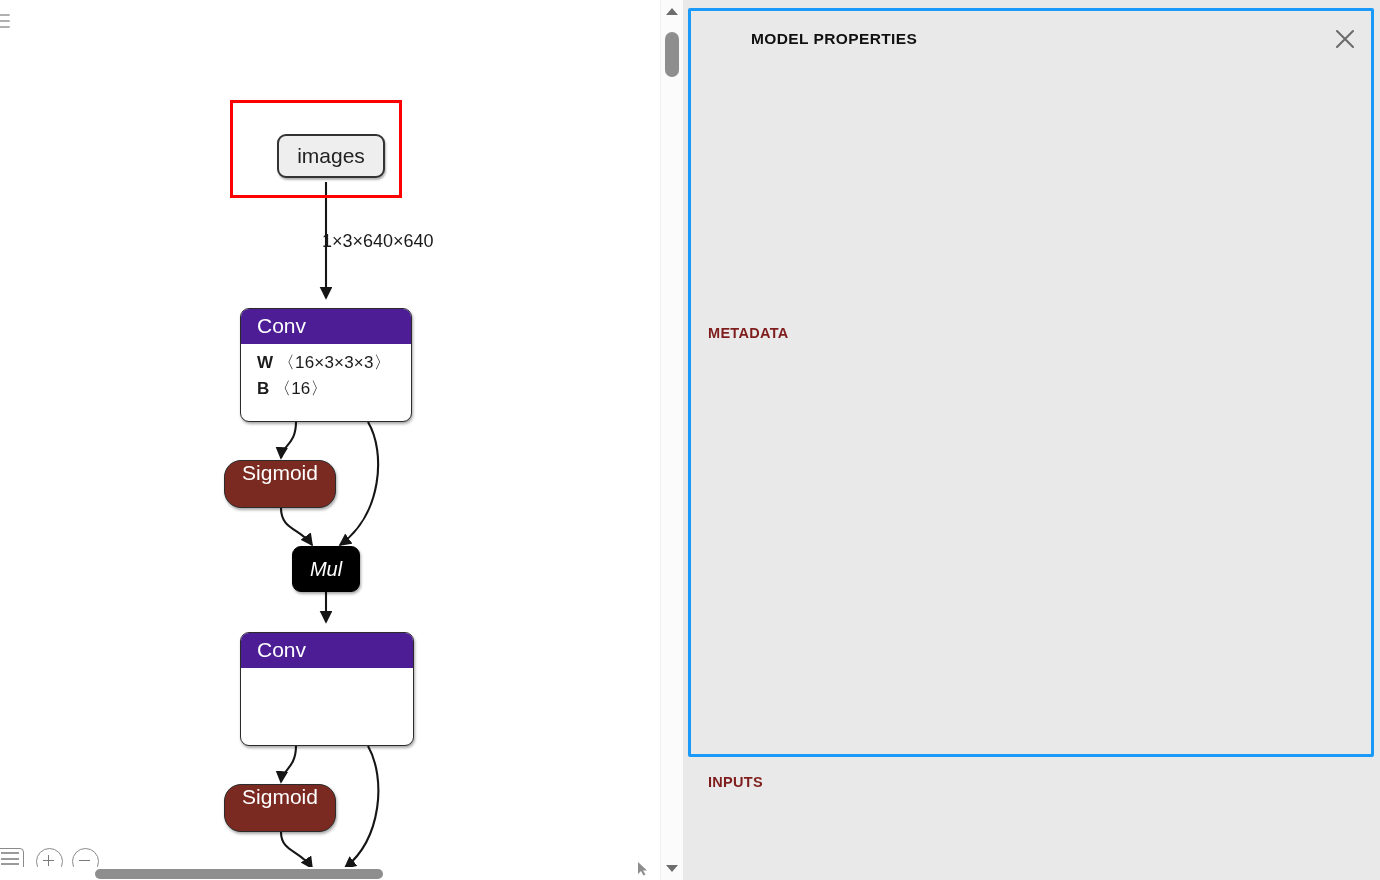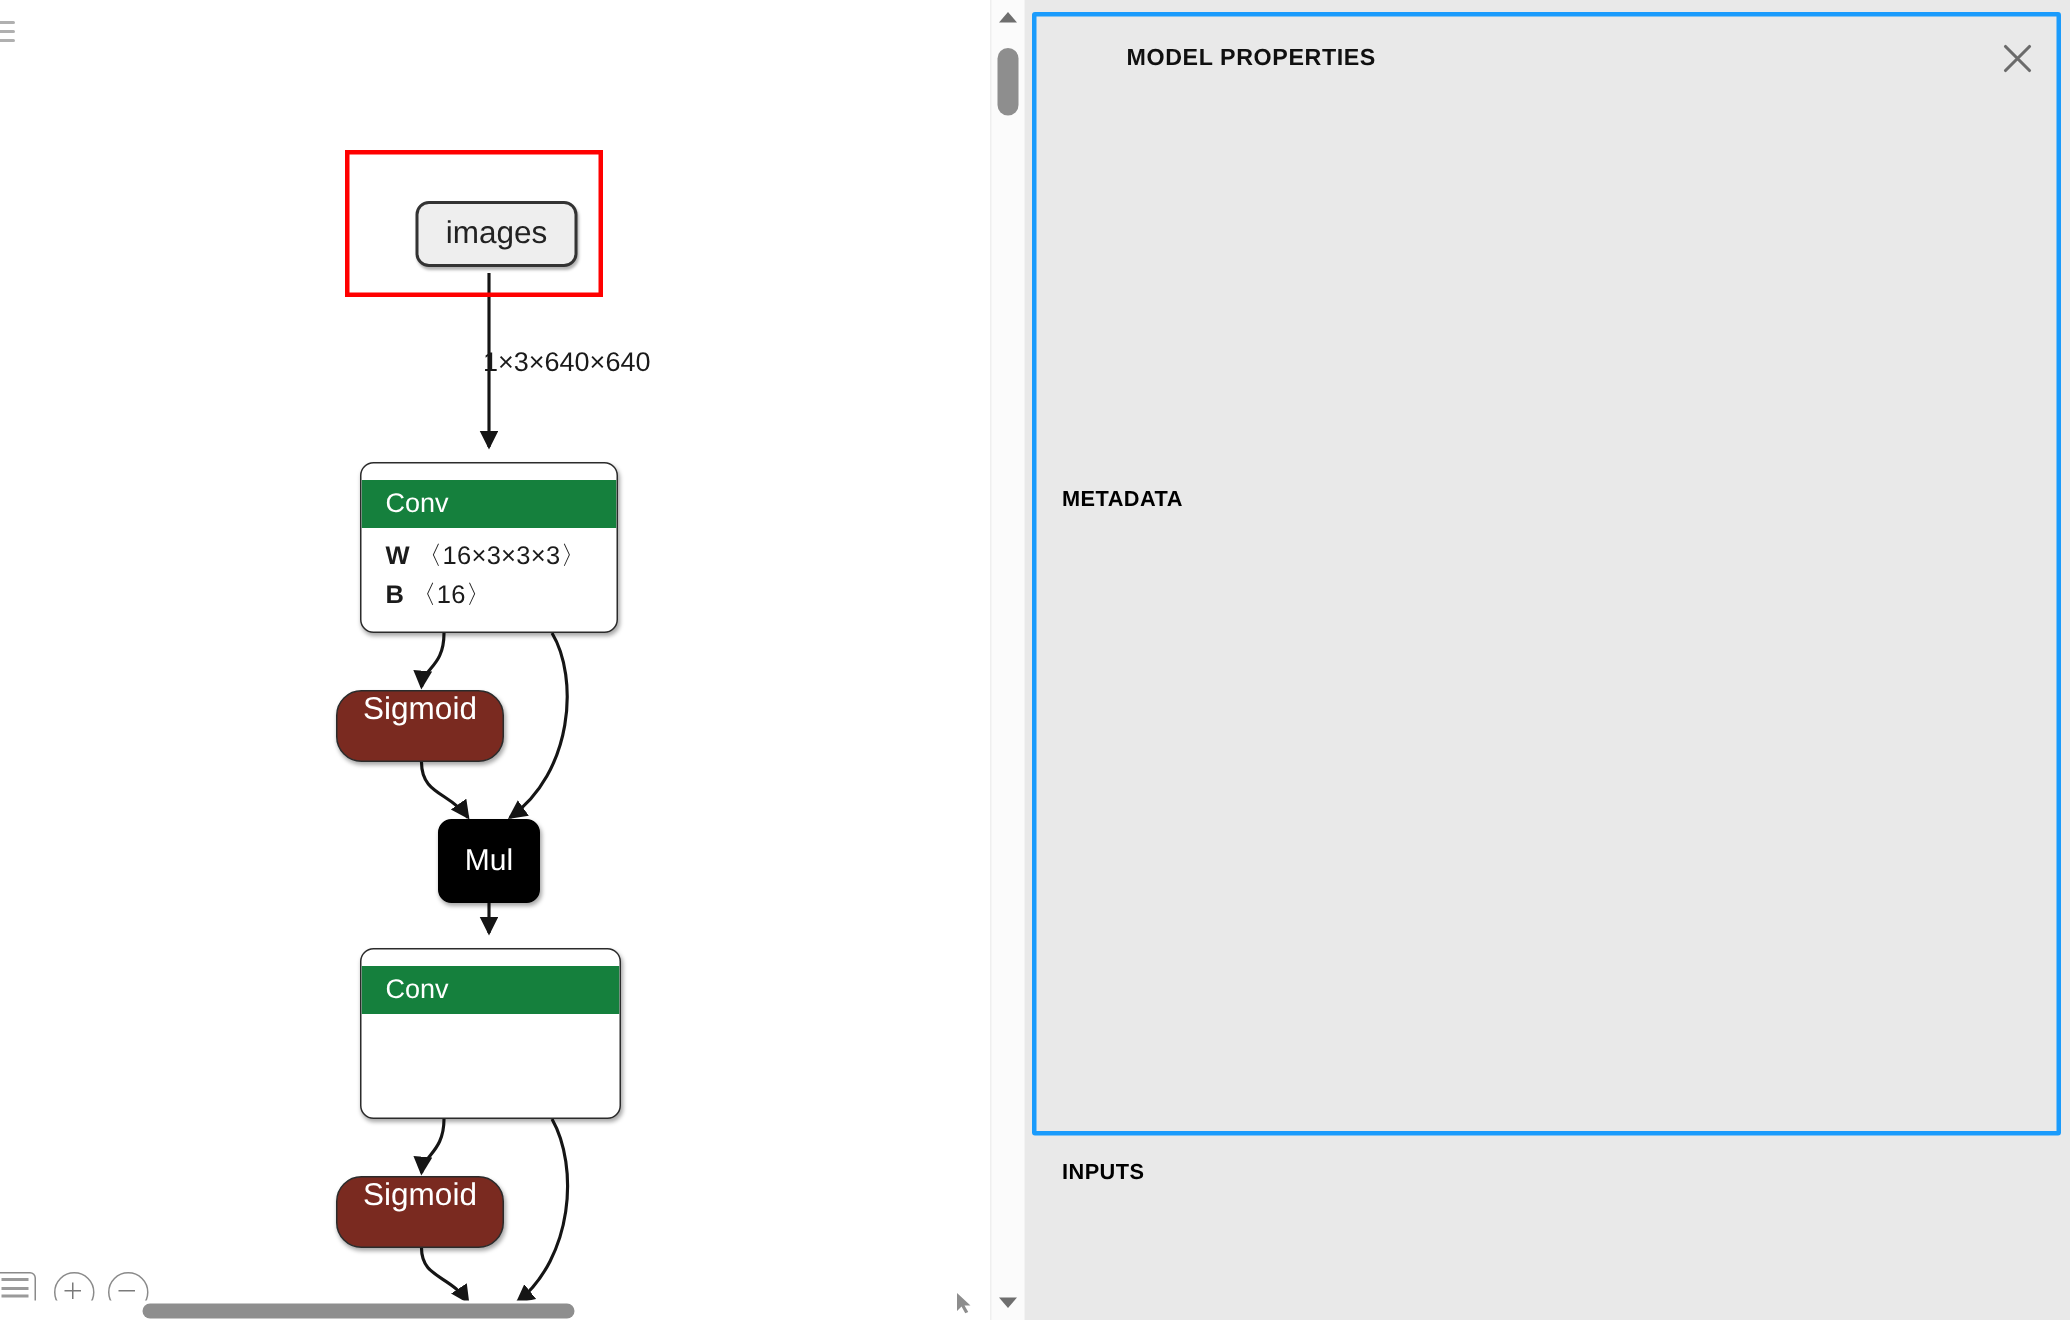--- a/index.html
+++ b/index.html
@@ -37,8 +37,8 @@
     background:#ffffff;box-shadow:1px 2px 3px rgba(0,0,0,.35);
   }
   .conv-head{
-    background:#15803d;color:#ffffff;font-size:18px;
-    padding:6px 0 7px 16px;line-height:1.05;margin-top:11px;
+    background:#4c1d95;color:#ffffff;font-size:21px;
+    padding:6px 0 7px 16px;line-height:1.05;
   }
   .conv-body{padding:6px 0 8px 16px;font-size:17px;color:#1b1b1b;line-height:1.55;}
   .conv-body .k{font-weight:bold;}

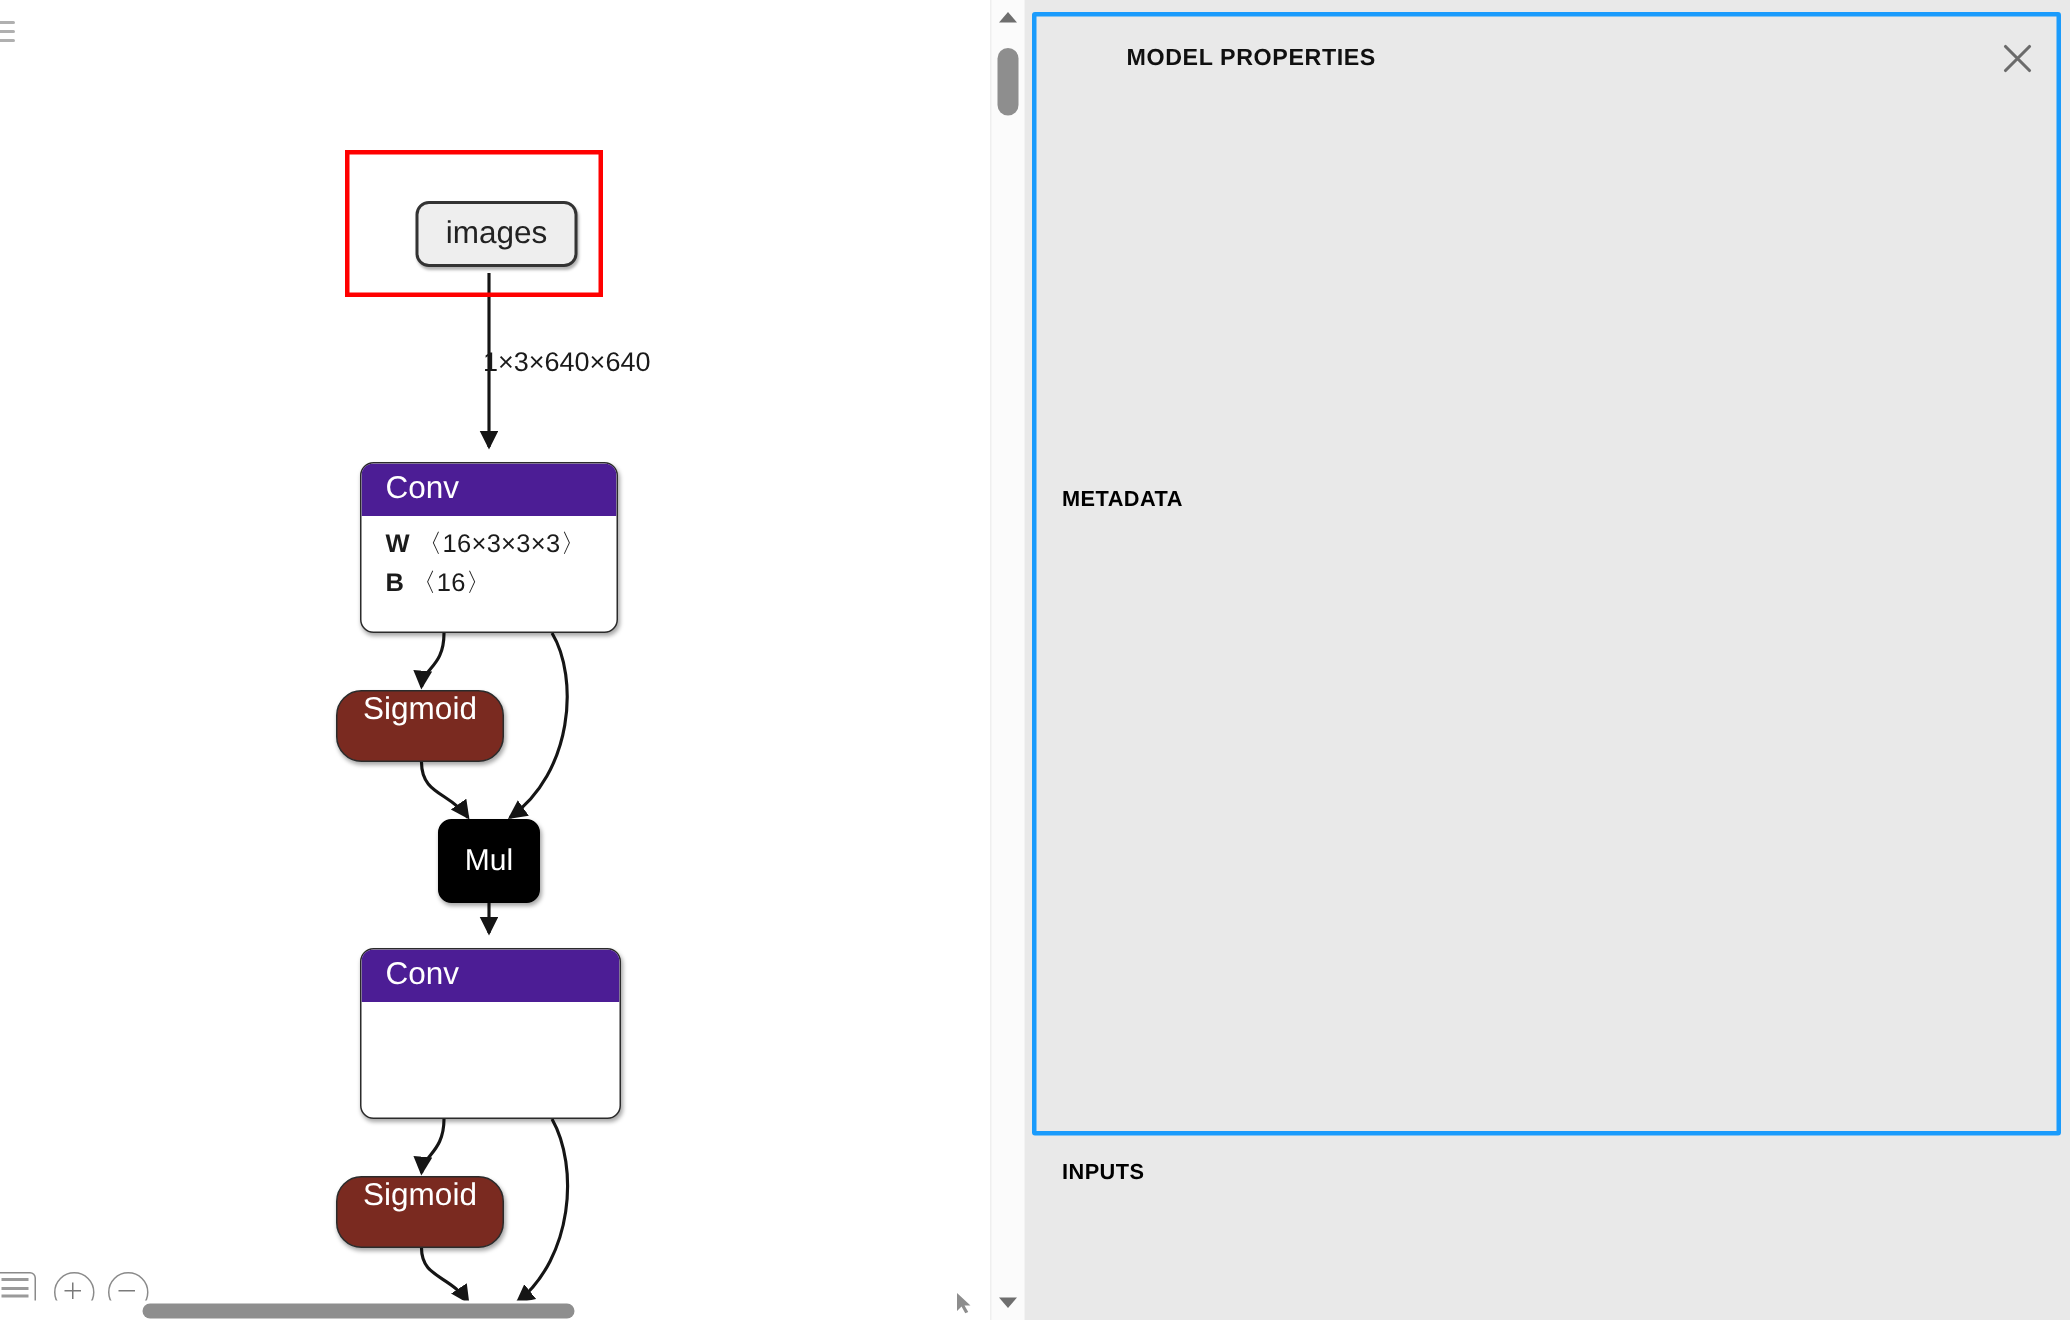--- a/index.html
+++ b/index.html
@@ -122,7 +122,7 @@
   }
   .section-title{
     position:absolute;left:25px;font-size:14.5px;font-weight:bold;
-    color:#000000;letter-spacing:.3px;
+    color:#7f1d1d;letter-spacing:.3px;
   }
   .row{position:absolute;left:0;width:100%;height:34px;}
   .row-label{

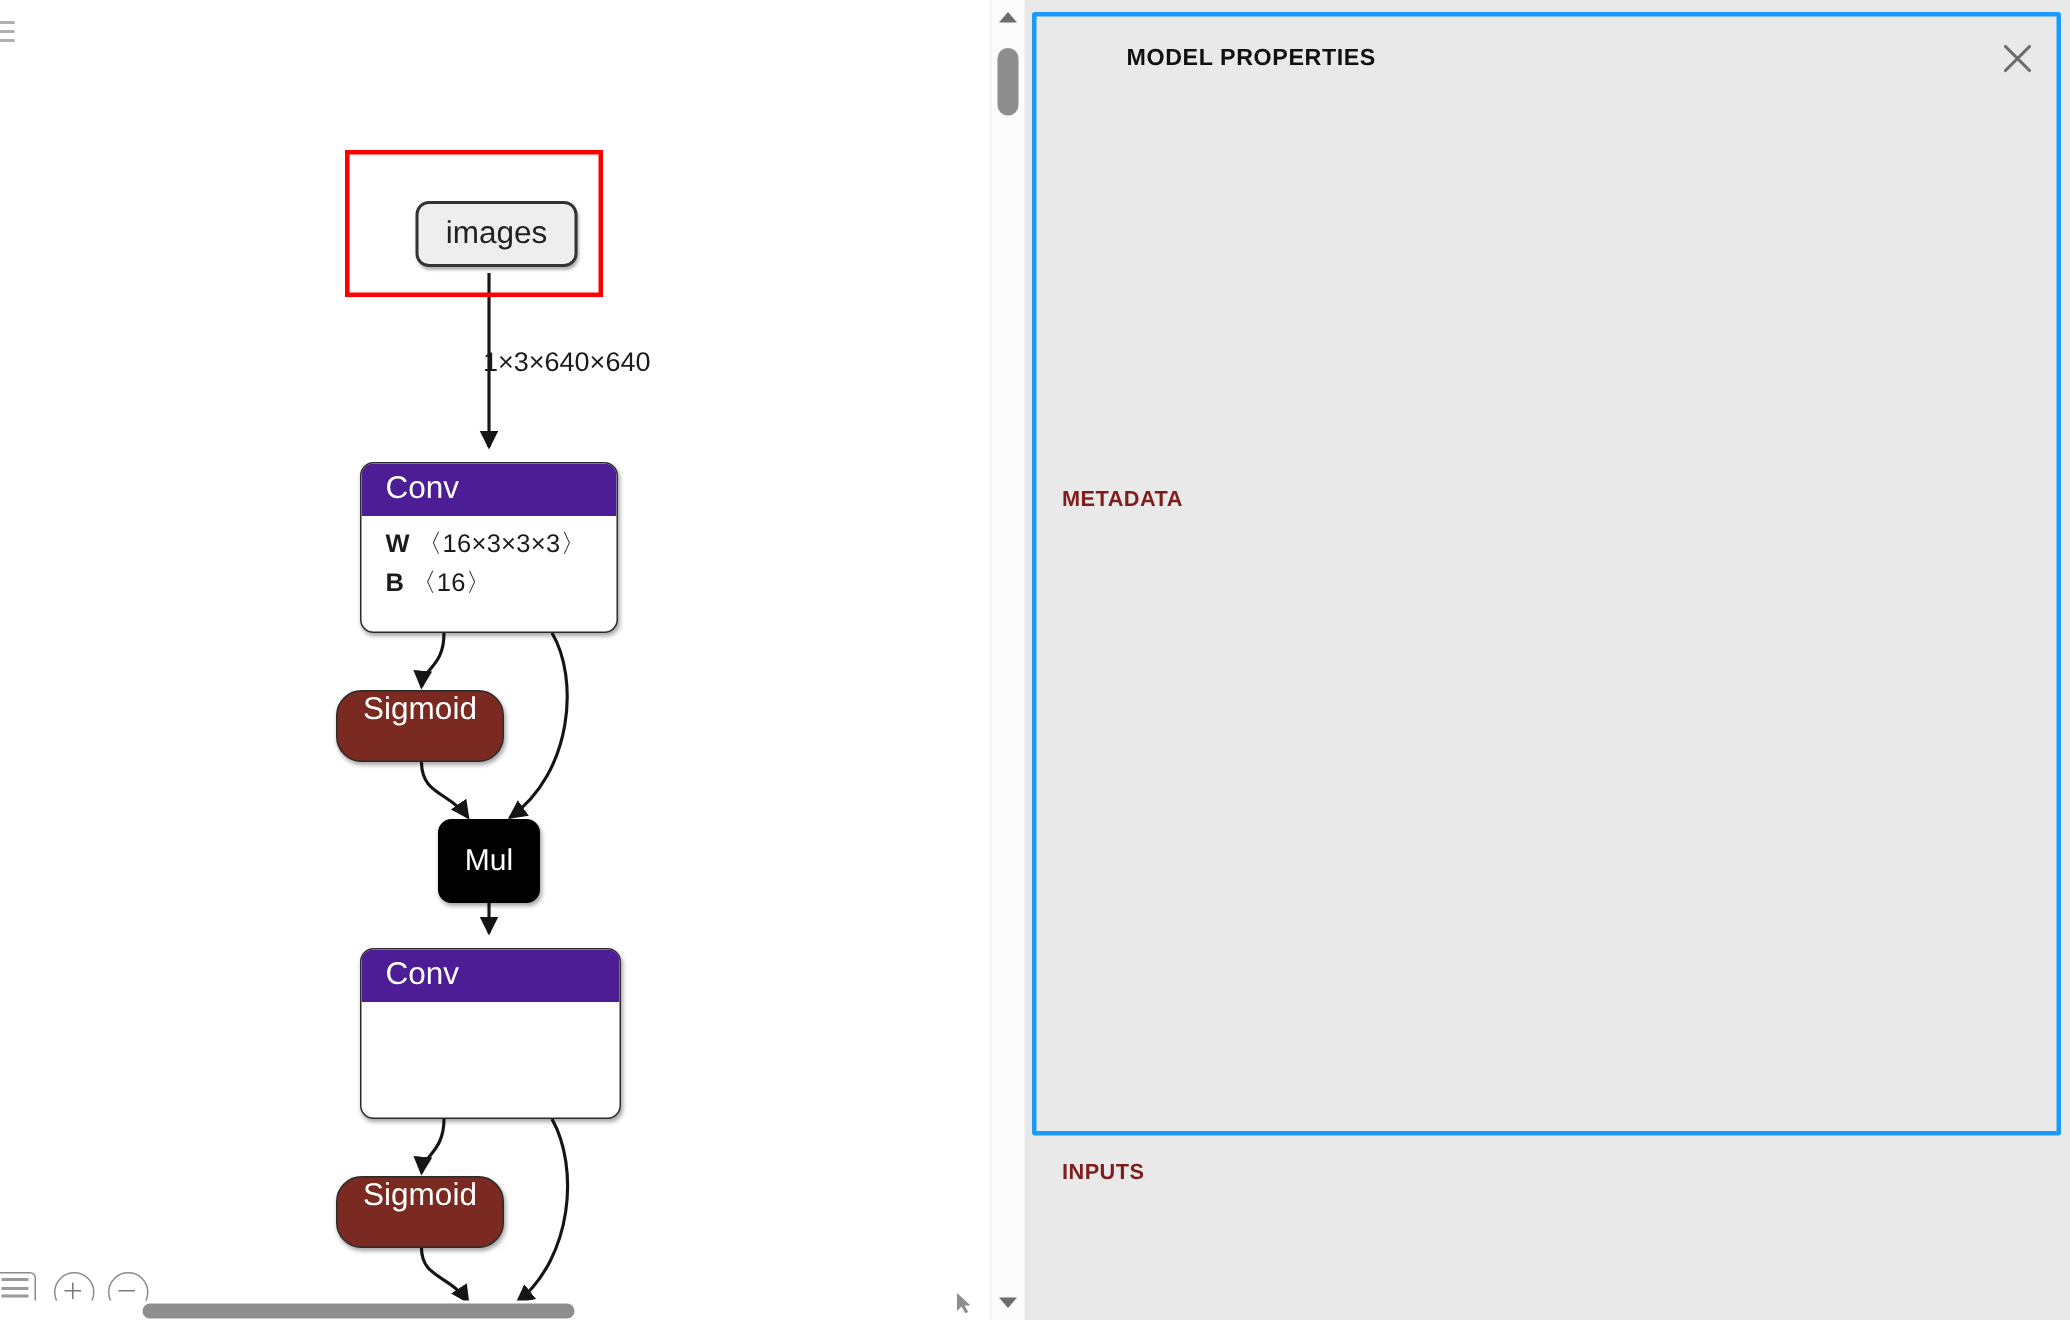--- a/index.html
+++ b/index.html
@@ -193,7 +193,7 @@
     <span>Sigmoid</span>
   </div>
 
-  <div class="node node-mul" style="left:292px;top:546px;width:68px;height:56px;">
+  <div class="node node-mul" style="left:292px;top:546px;width:68px;height:46px;font-style:italic;">
     <span>Mul</span>
   </div>
 

